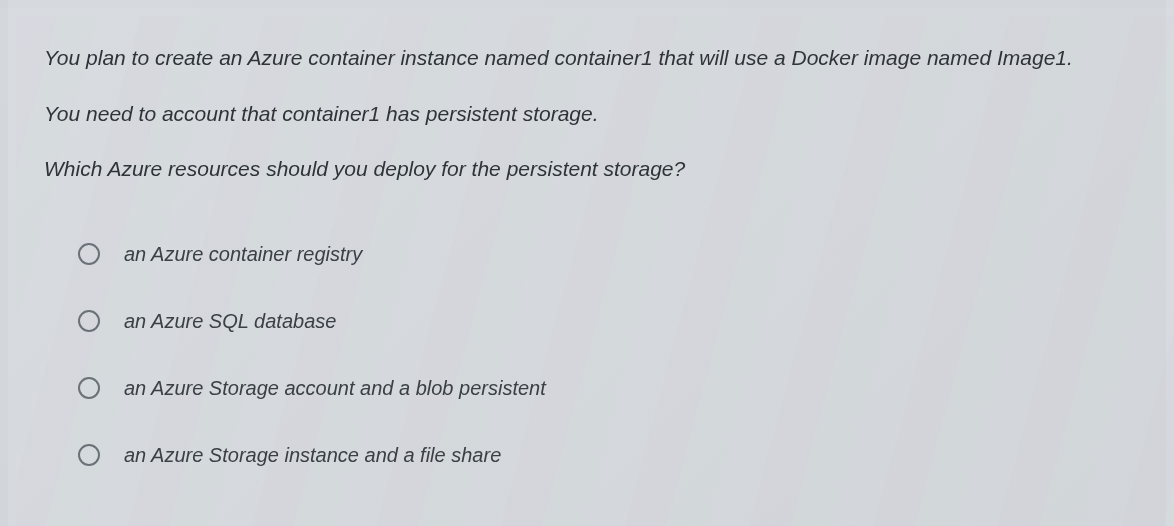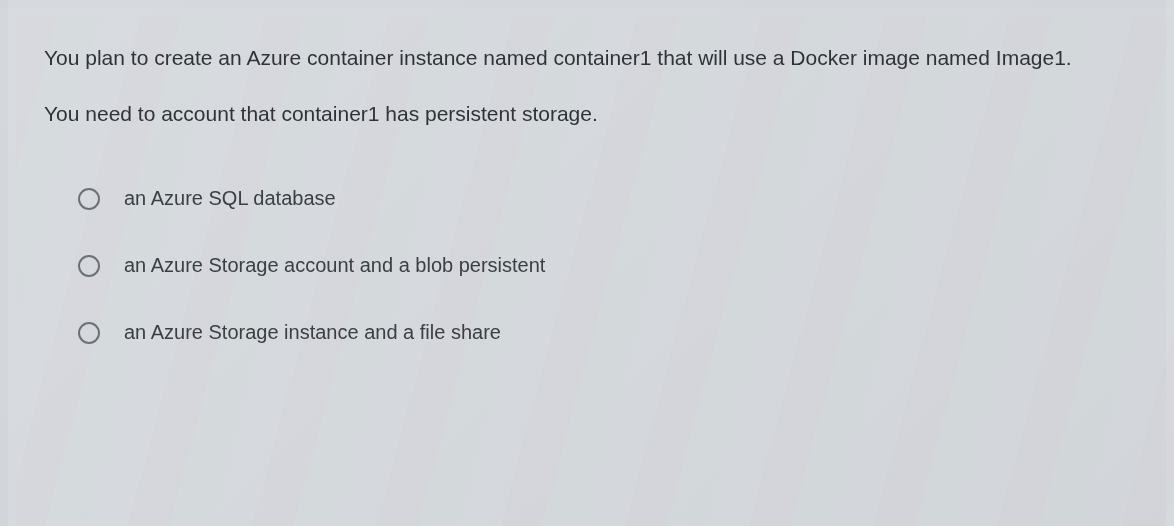--- a/index.html
+++ b/index.html
@@ -6,6 +6,7 @@
       margin: 8px;
       padding: 0;
       box-sizing: border-box;
+      font-style: italic;
     }
     body {
       width: 1174px;

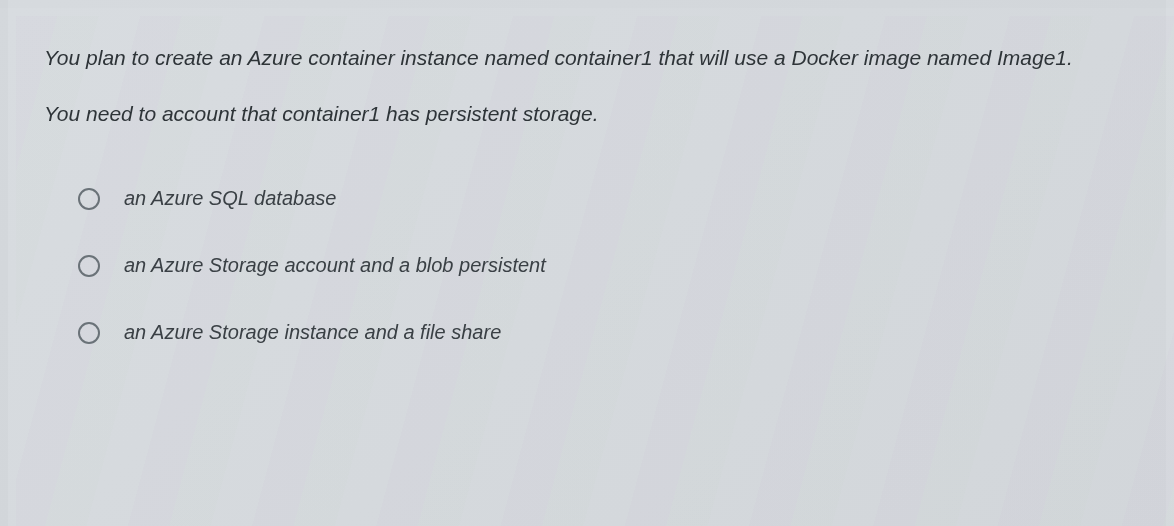--- a/index.html
+++ b/index.html
@@ -79,6 +79,7 @@
 <div class="question-text">
   <p>You plan to create an Azure container instance named container1 that will use a Docker image named Image1.</p>
   <p>You need to account that container1 has persistent storage.</p>
+  <p>Which Azure resources should you deploy for the persistent storage?</p>
 </div>
 
 <div class="options">

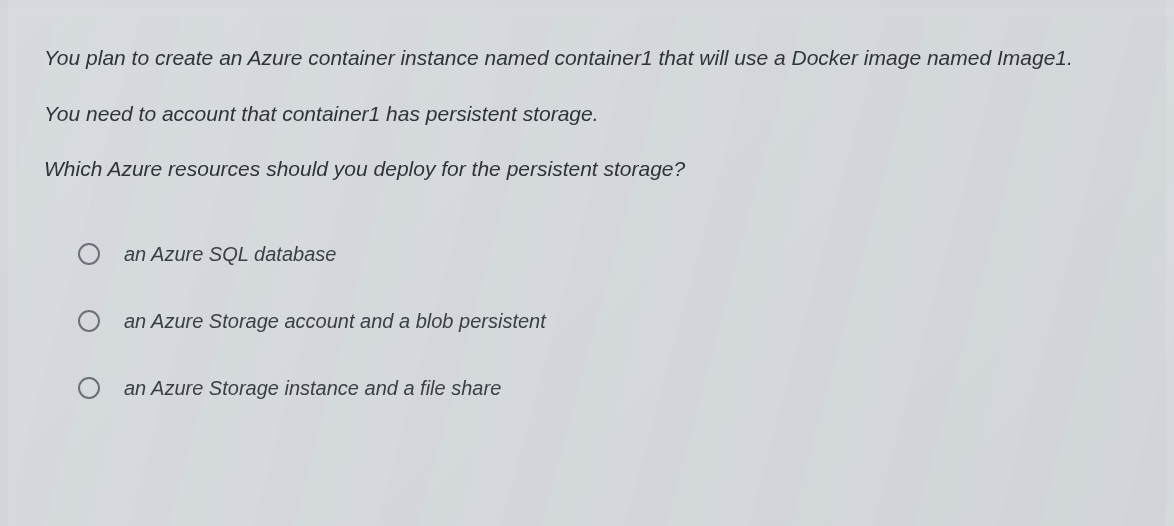--- a/index.html
+++ b/index.html
@@ -85,6 +85,10 @@
 <div class="options">
   <div class="option">
     <div class="radio"></div>
+    <span class="option-label">an Azure container registry</span>
+  </div>
+  <div class="option">
+    <div class="radio"></div>
     <span class="option-label">an Azure SQL database</span>
   </div>
   <div class="option">

